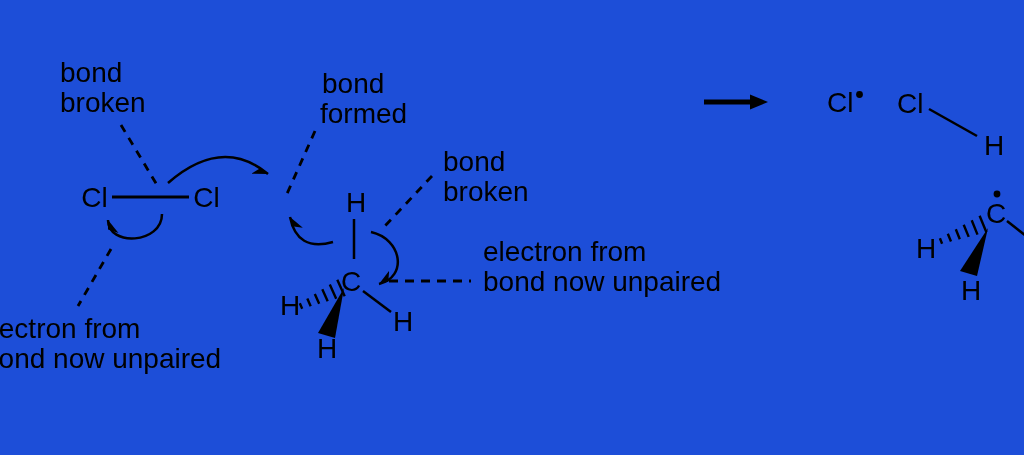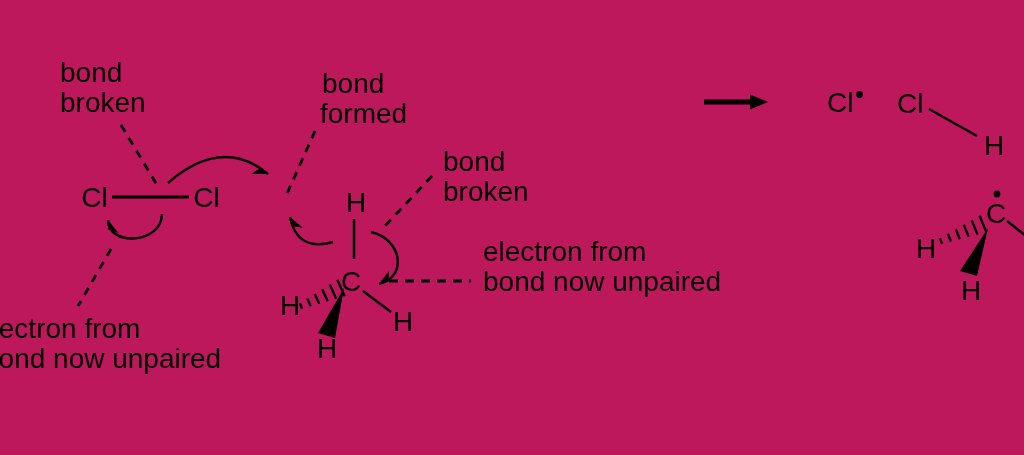--- a/index.html
+++ b/index.html
@@ -3,7 +3,7 @@
 <meta charset="utf-8">
 <style>
   html,body{margin:0;padding:0;background:#ffffff;}
-  .canvas{position:relative;width:1024px;height:455px;background:#be185d;overflow:hidden;}
+  .canvas{position:relative;width:1024px;height:455px;background:#1d4ed8;overflow:hidden;}
   svg{display:block;}
   text{font-family:"Liberation Sans","DejaVu Sans",sans-serif;font-size:28px;fill:#000000;}
 </style>

